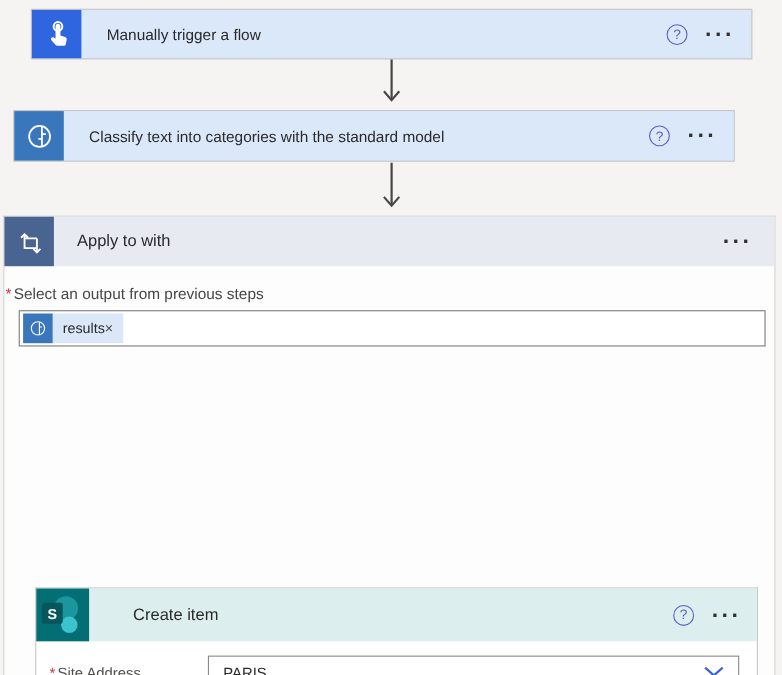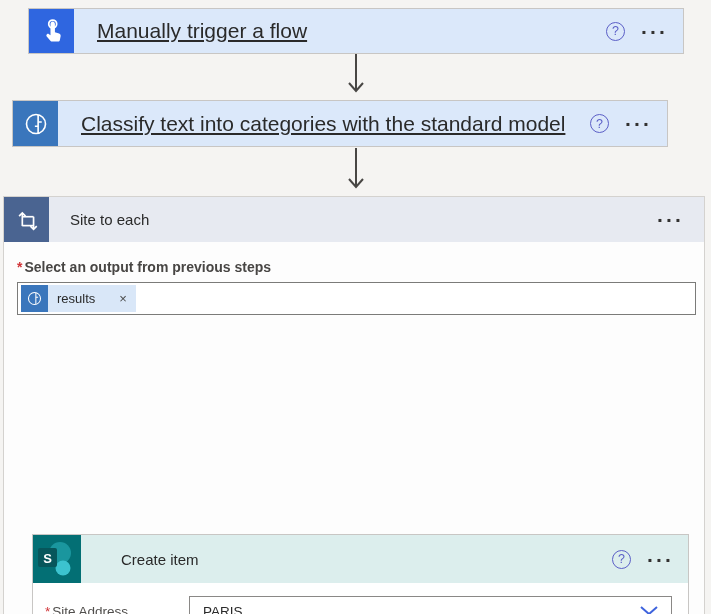--- a/index.html
+++ b/index.html
@@ -19,7 +19,7 @@
   .card-icon{flex:0 0 45px;display:flex;align-items:center;justify-content:center;}
   .card-icon.trigger{background:#2f66e0;}
   .card-icon.ai{background:#3a76bc;}
-  .card-title{flex:1;display:flex;align-items:center;padding-left:23px;font-size:21px;text-decoration:underline;}
+  .card-title{flex:1;display:flex;align-items:center;padding-left:23px;font-size:14px;}
   .card-actions{display:flex;align-items:center;gap:16px;padding-right:15px;}
   .help-badge{
     width:19px;height:19px;border-radius:50%;border:1.5px solid #5b5fc7;color:#5b5fc7;

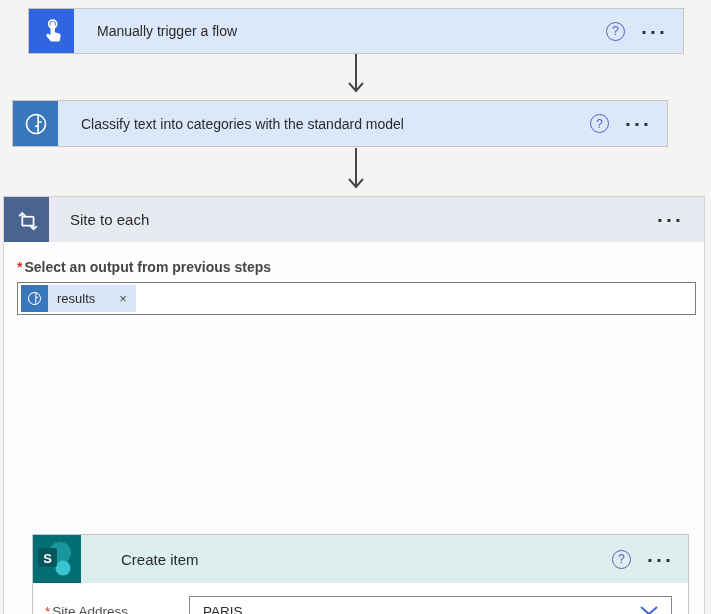--- a/index.html
+++ b/index.html
@@ -128,7 +128,7 @@
         <path d="M23 22 H11"></path>
       </svg>
     </div>
-    <div id="apply-title">Site to each</div>
+    <div id="apply-title">Apply to with</div>
     <div class="card-actions">
       <div class="dots">···</div>
     </div>

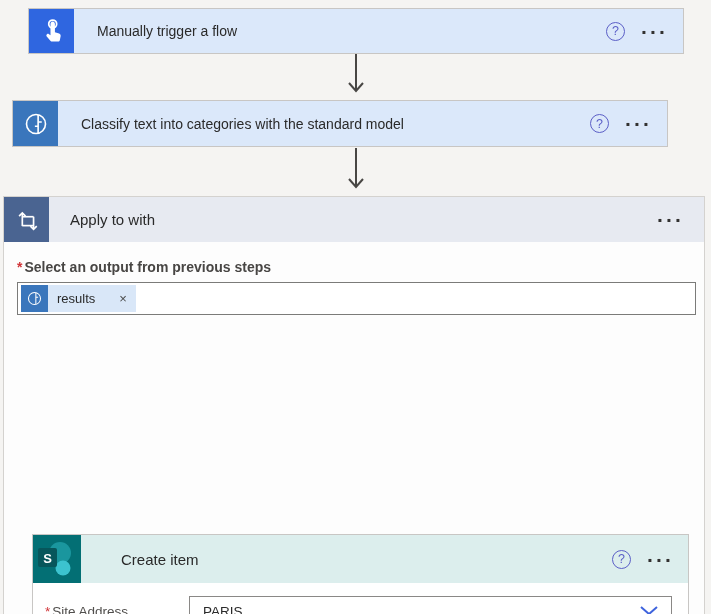--- a/index.html
+++ b/index.html
@@ -40,7 +40,7 @@
   .loop-icon-box{flex:0 0 45px;background:#4a6491;display:flex;align-items:center;justify-content:center;}
   #apply-title{flex:1;display:flex;align-items:center;padding-left:21px;font-size:15px;}
   #apply-header .card-actions{padding-right:20px;}
-  .select-label{margin:17px 0 7px 13px;font-size:14px;color:#484644;font-weight:bold;}
+  .select-label{margin:17px 0 7px 1px;font-size:14px;color:#484644;}
   .req{color:#d13438;margin-right:2px;}
   #select-output-box{
     margin-left:13px;width:679px;height:33px;box-sizing:border-box;background:#fff;

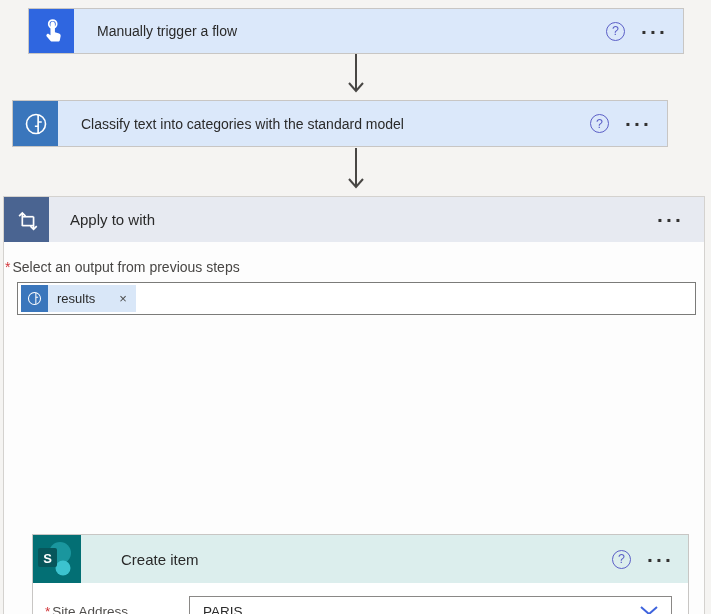--- a/index.html
+++ b/index.html
@@ -50,7 +50,7 @@
   .token{display:inline-flex;align-items:stretch;height:27px;cursor:pointer;}
   .tok-icon{flex:0 0 27px;display:flex;align-items:center;justify-content:center;}
   .tok-icon.ai{background:#3a76bc;}
-  .tok-chip{background:#d9e7f8;display:flex;align-items:center;gap:24px;padding:0 9px;font-size:13px;color:#2a2a2a;}
+  .tok-chip{background:#d9e7f8;display:flex;align-items:center;gap:0;padding:0 9px;font-size:13px;color:#2a2a2a;}
   .tok-x{color:#4a4a4a;font-size:13px;}
   
   #create-card{

